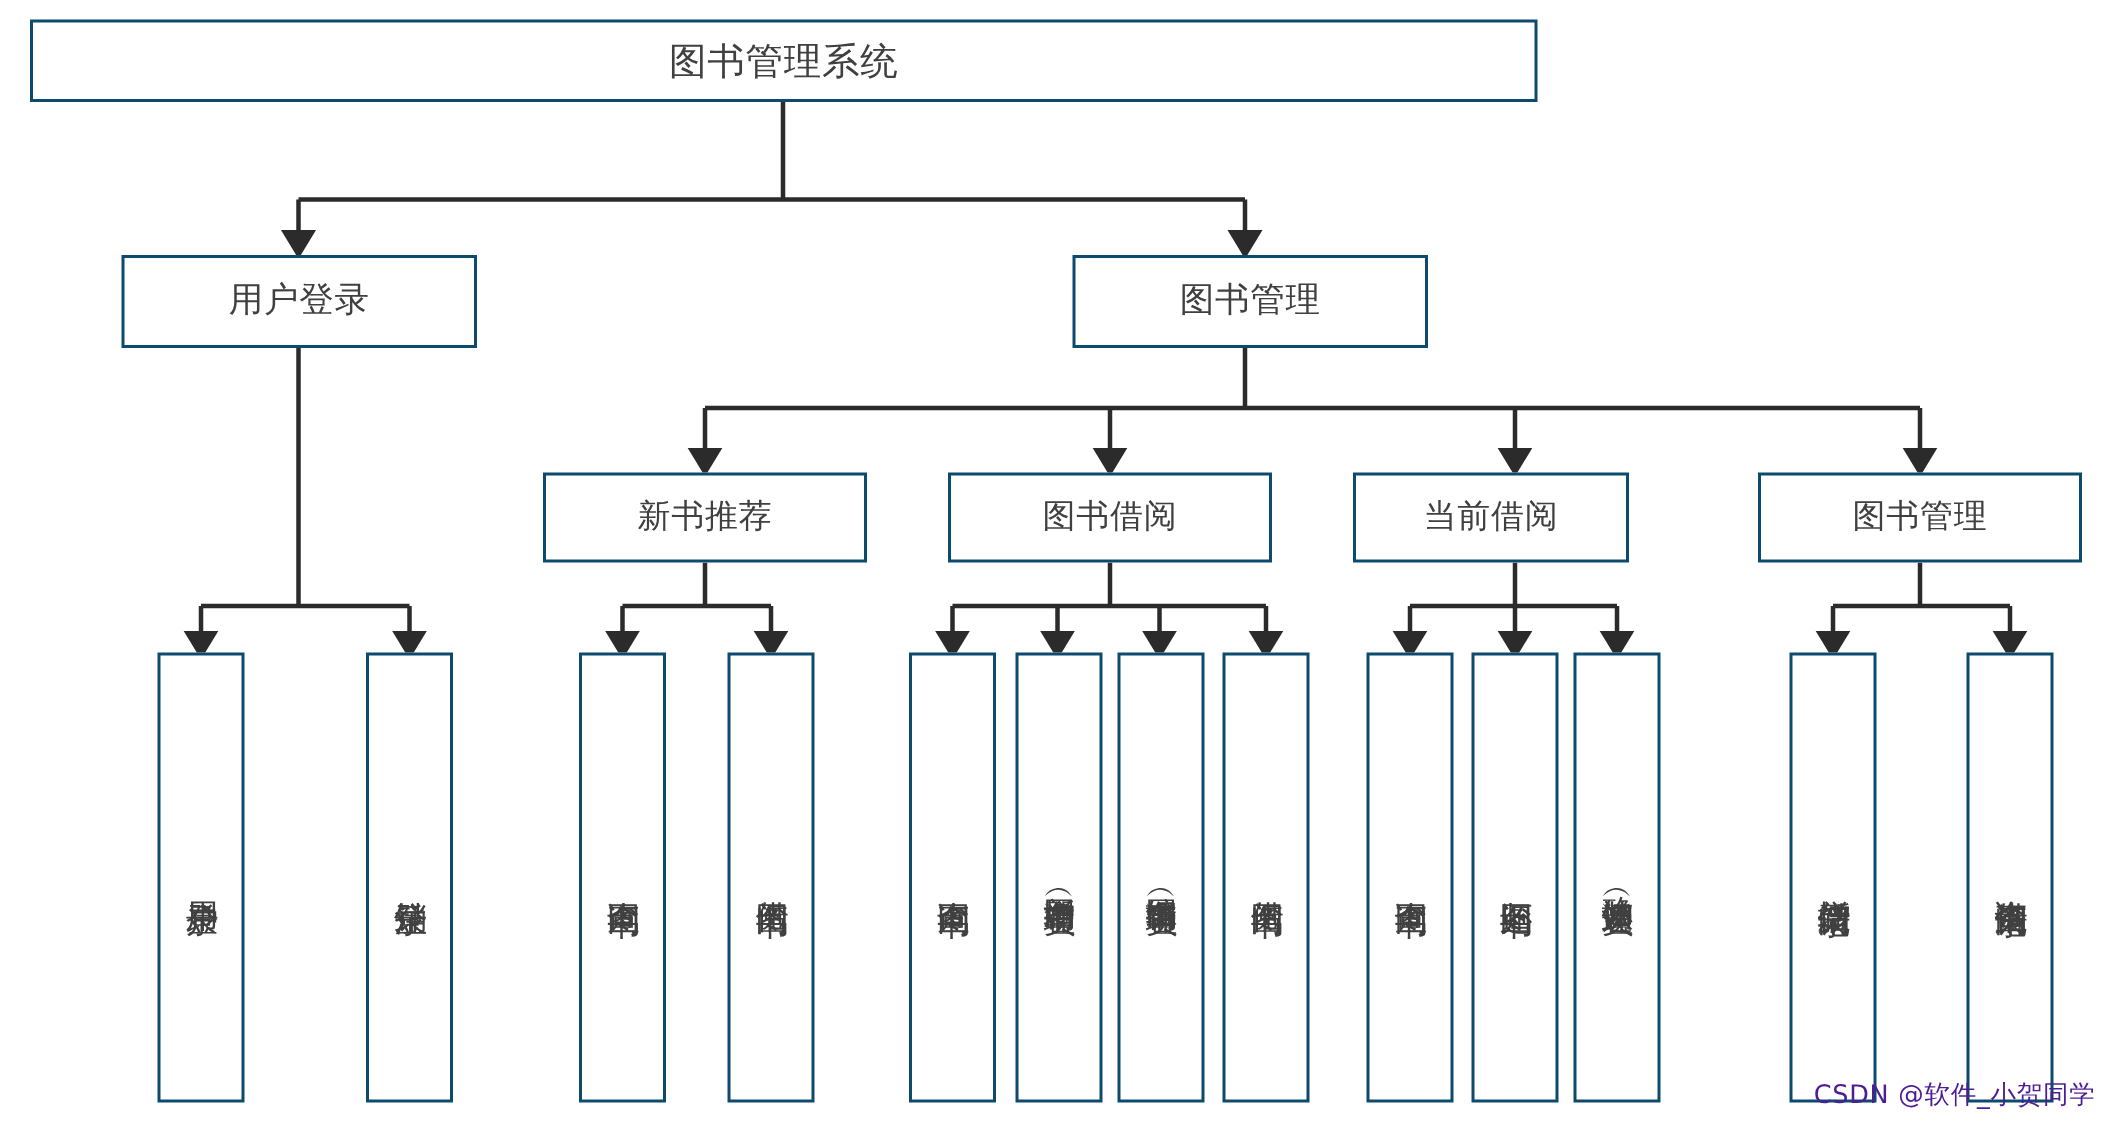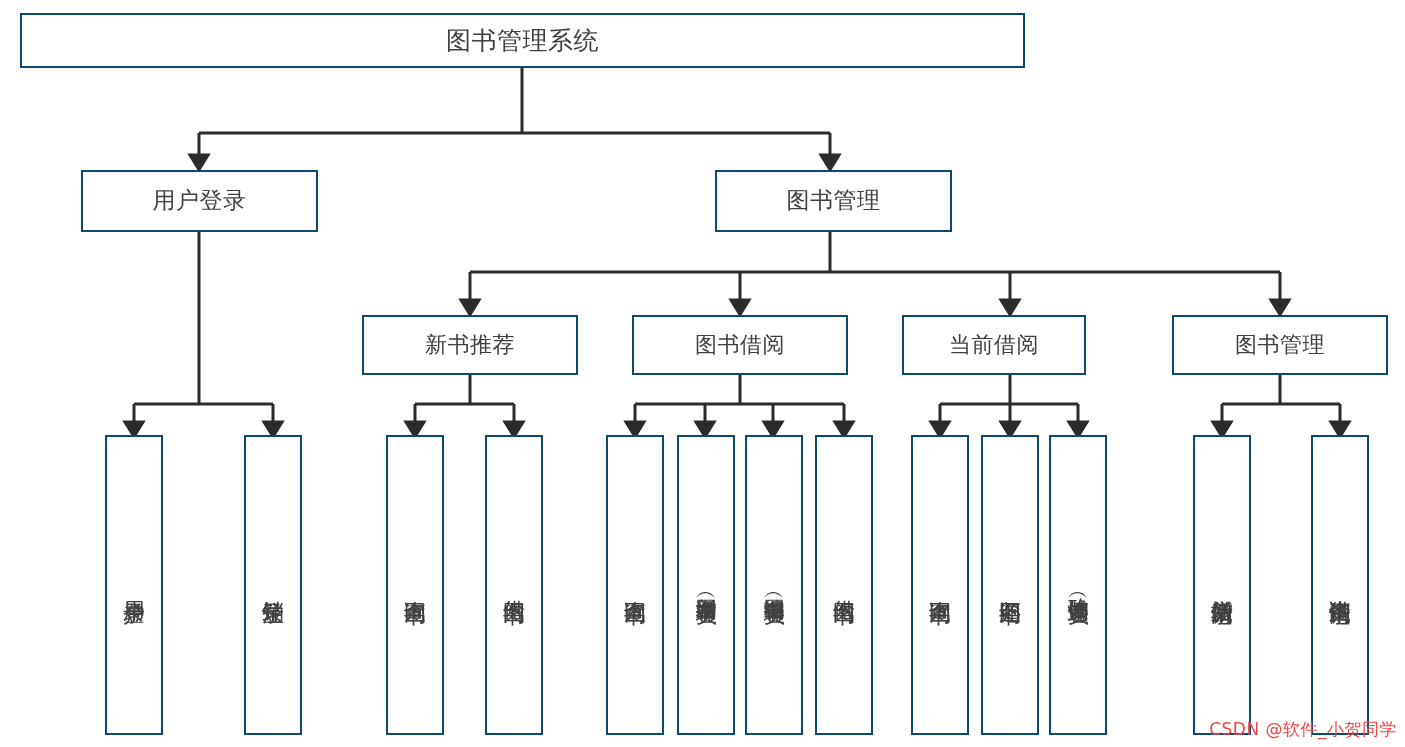--- a/index.html
+++ b/index.html
@@ -72,7 +72,7 @@
     right: 8px;
     bottom: 6px;
     font-size: 17px;
-    color: #ef4444;
+    color: #4c1d95;
     letter-spacing: 0.5px;
     z-index: 5;
     white-space: nowrap;

